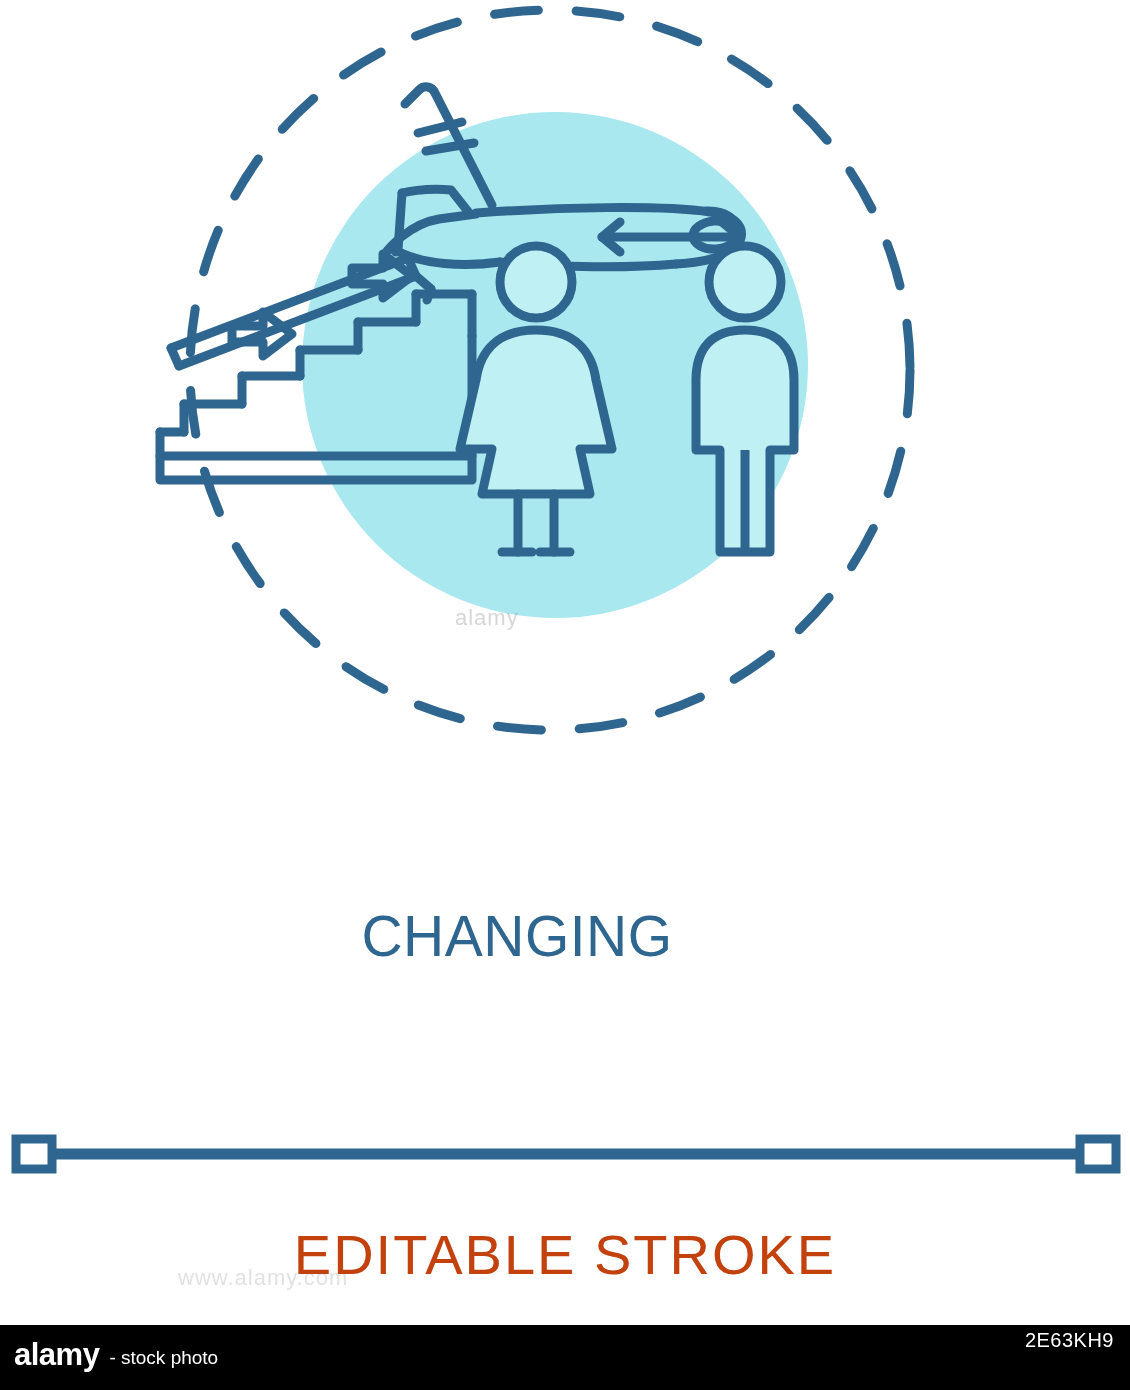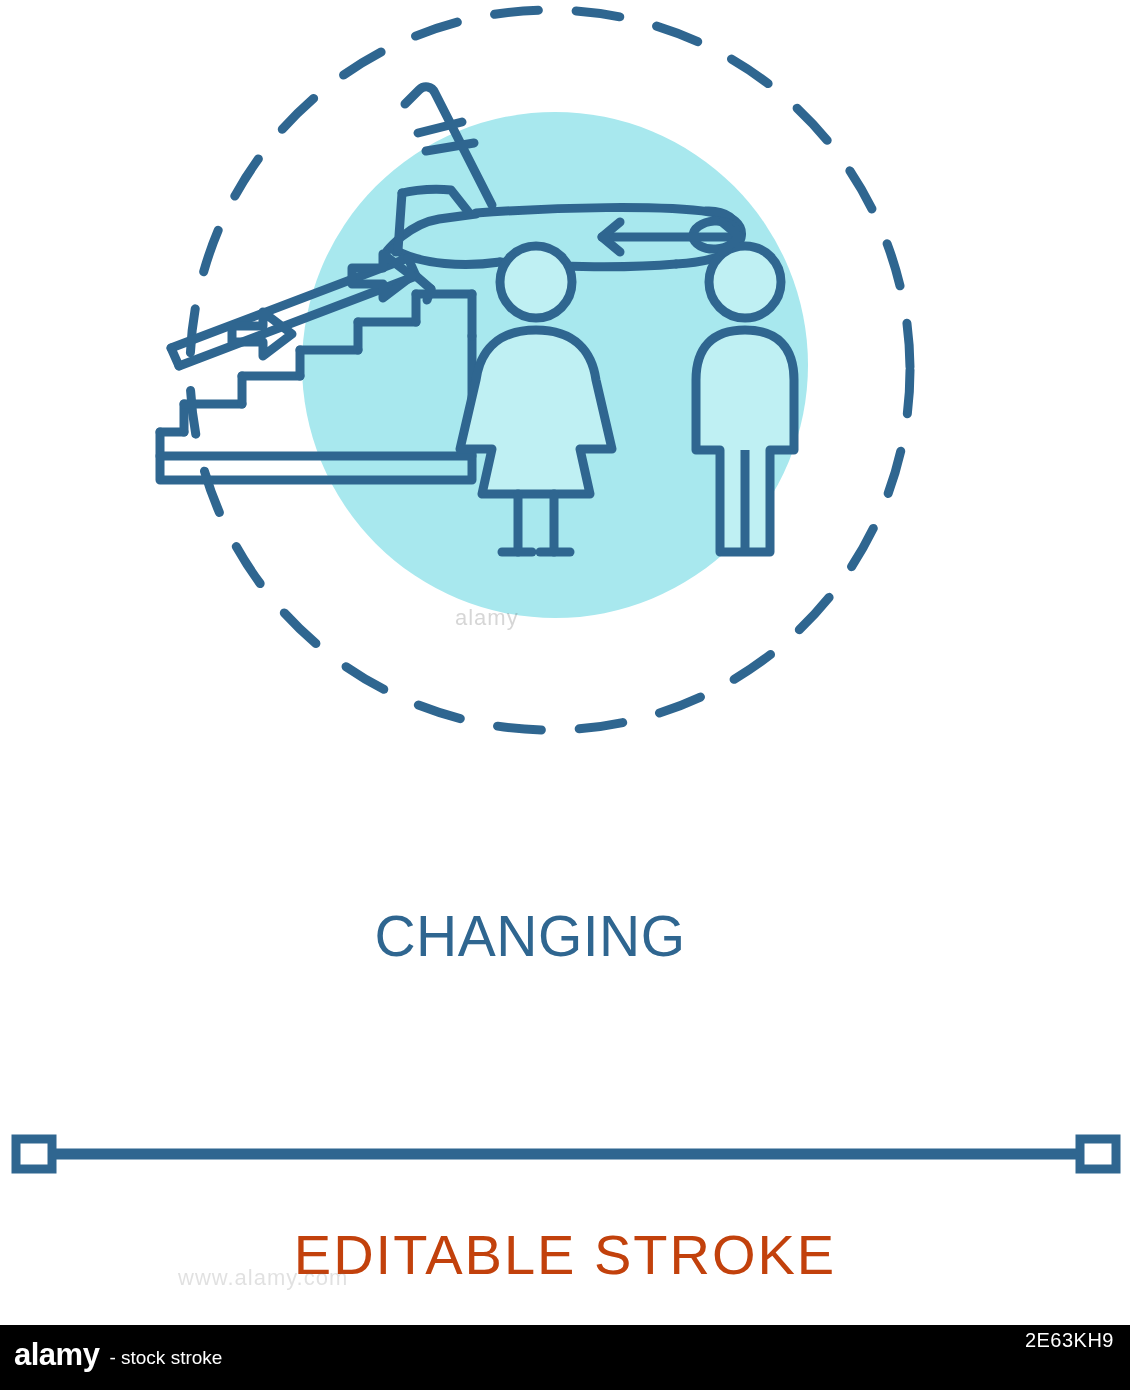--- a/index.html
+++ b/index.html
@@ -42,7 +42,6 @@
     letter-spacing: 0.5px;
     font-weight: 400;
     text-transform: uppercase;
-    margin-left: 13px;
   }
   .title-line { display: block; white-space: nowrap; }
 

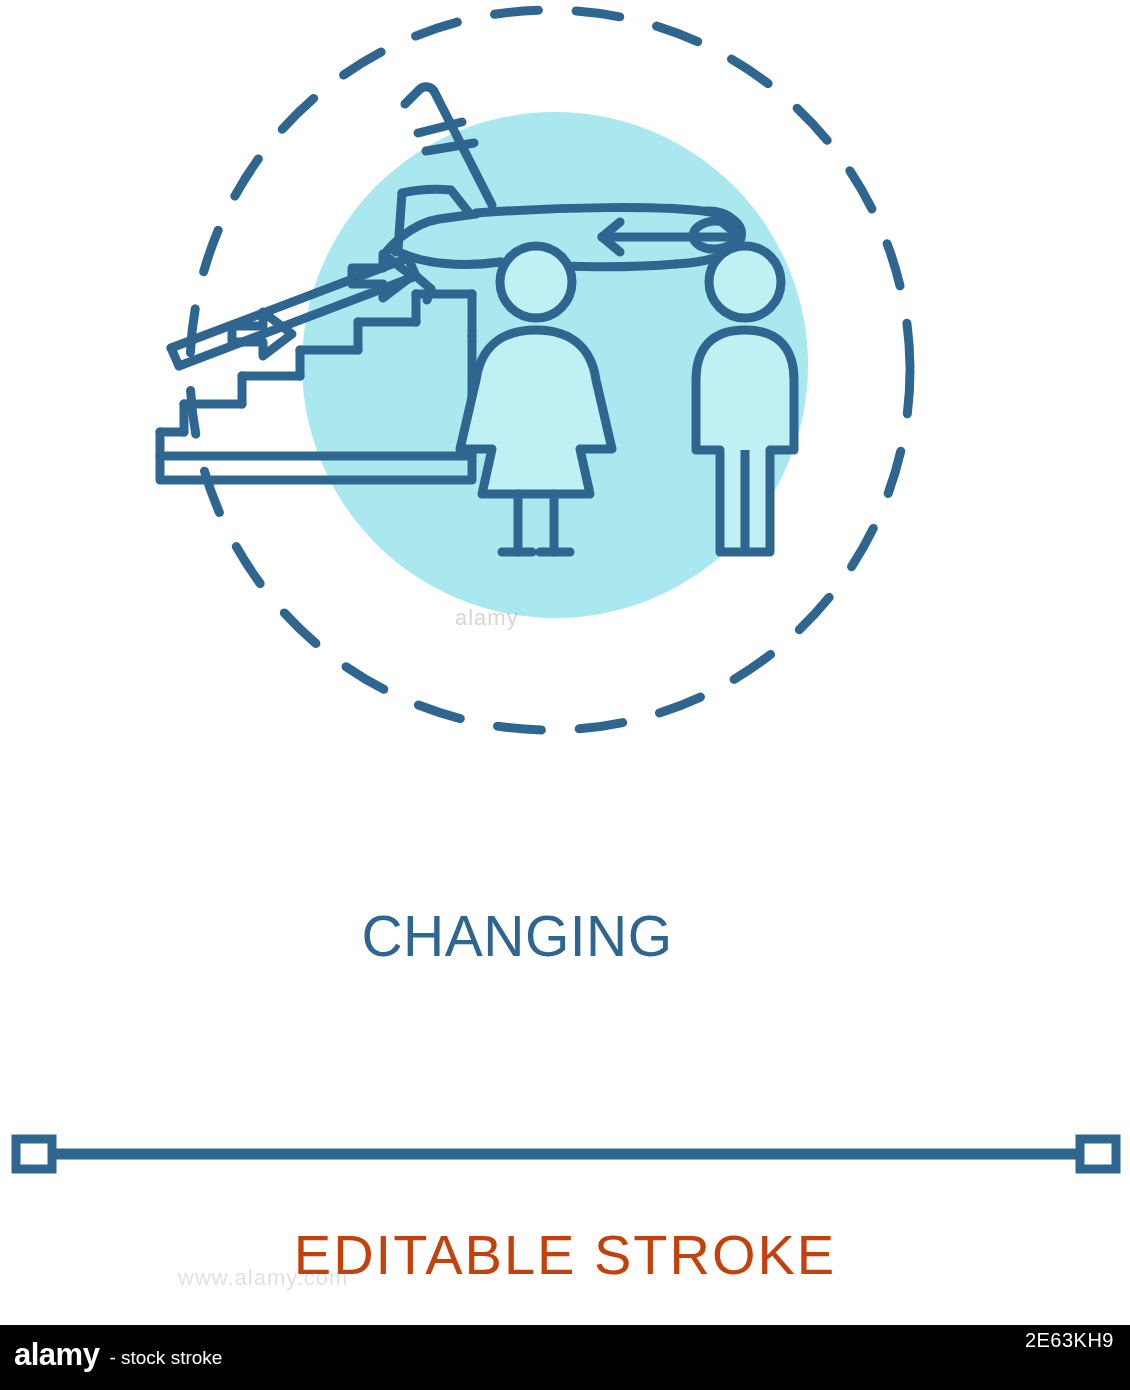--- a/index.html
+++ b/index.html
@@ -228,7 +228,7 @@
   <div class="footer">
     <div class="footer-left">
       <span class="alamy-logo">alamy</span>
-      <span class="footer-sub">- stock stroke</span>
+      <span class="footer-sub">- stock photo</span>
     </div>
     <div class="footer-right">2E63KH9</div>
   </div>

